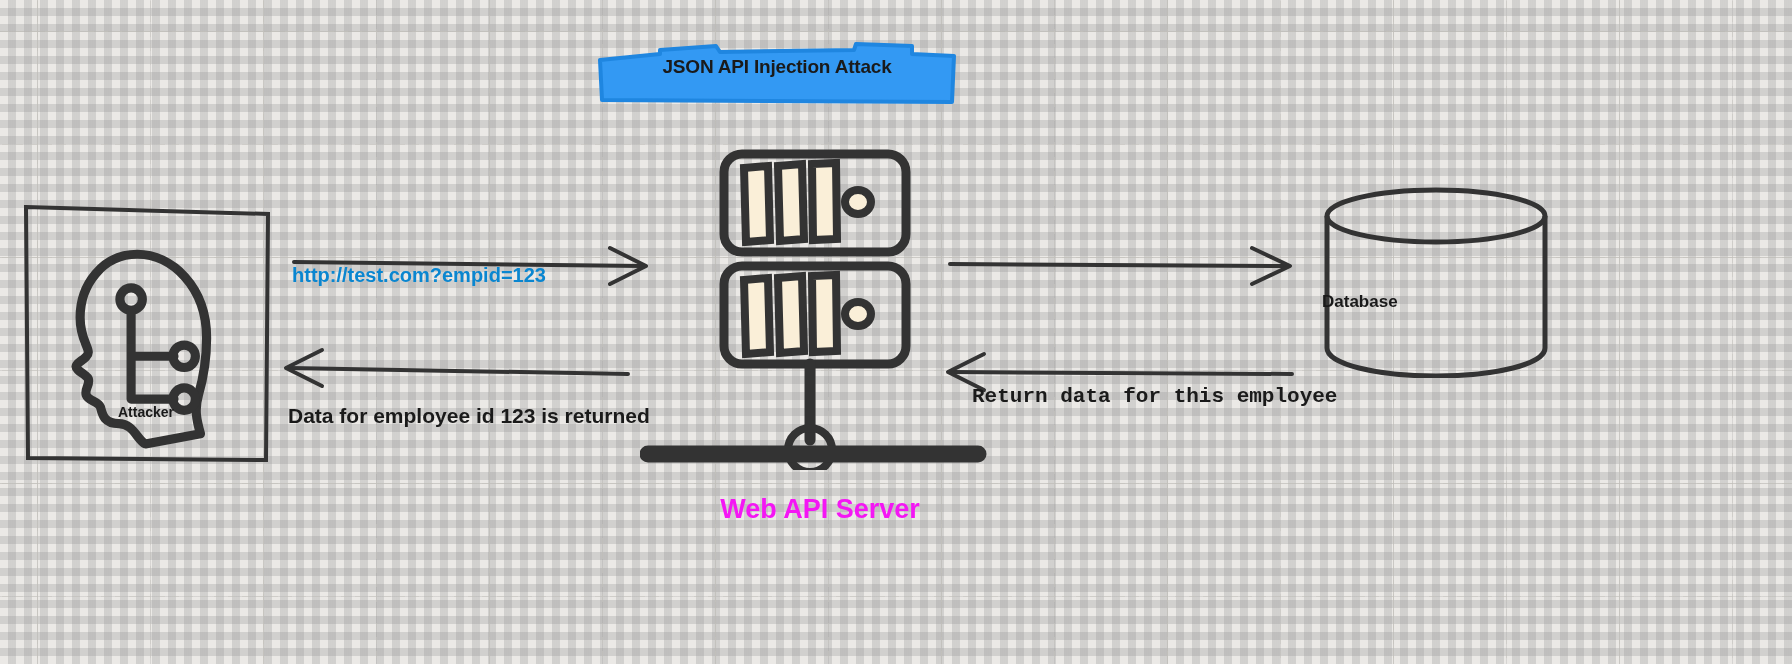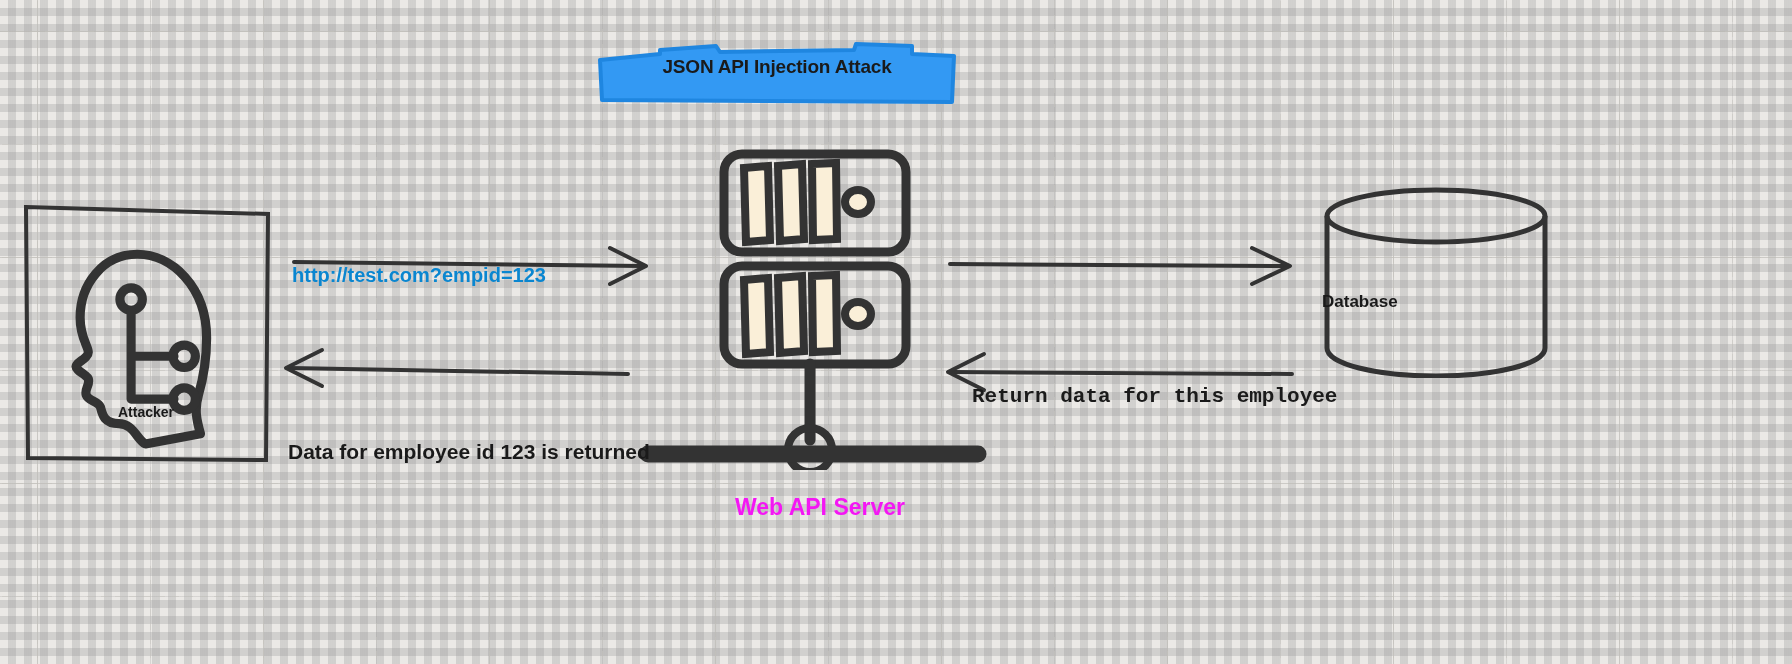--- a/index.html
+++ b/index.html
@@ -67,7 +67,7 @@
   }
   #return-left-label {
     left: 288px; top: 404px;
-    font-size: 21px; font-weight: bold; color: #1a1a1a; margin-top: 36px;
+    font-size: 21px; font-weight: bold; color: #1a1a1a;
   }
   #return-right-label {
     left: 972px; top: 385px;

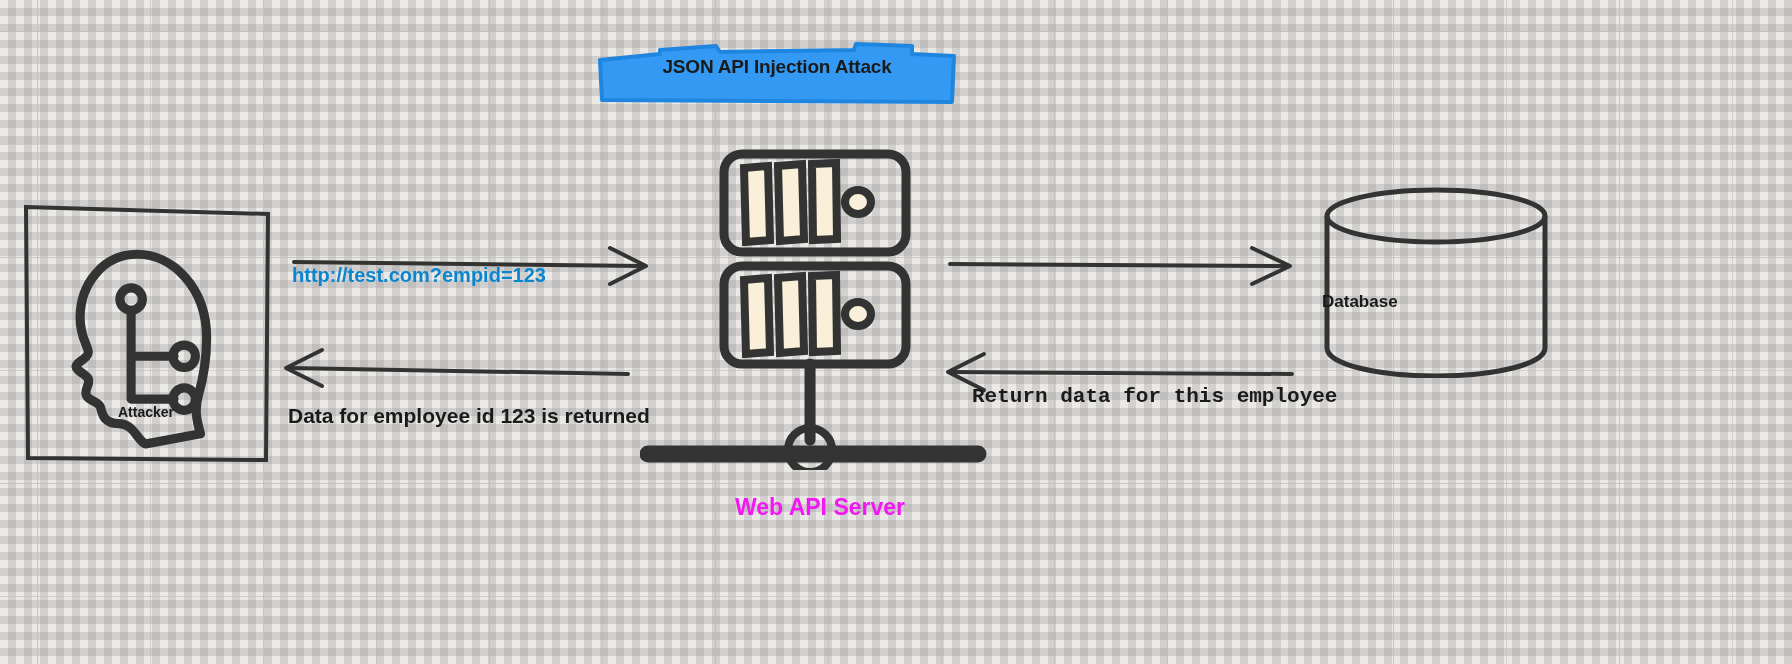--- a/index.html
+++ b/index.html
@@ -75,7 +75,7 @@
   }
   #webapi-label {
     left: 640px; top: 494px; width: 360px; text-align: center;
-    font-size: 23px; font-weight: bold; color: #f416f4;
+    font-size: 27px; font-weight: bold; color: #f416f4;
   }
 
   #arrows { position:absolute; inset:0; width:1792px; height:664px; pointer-events:none; }

